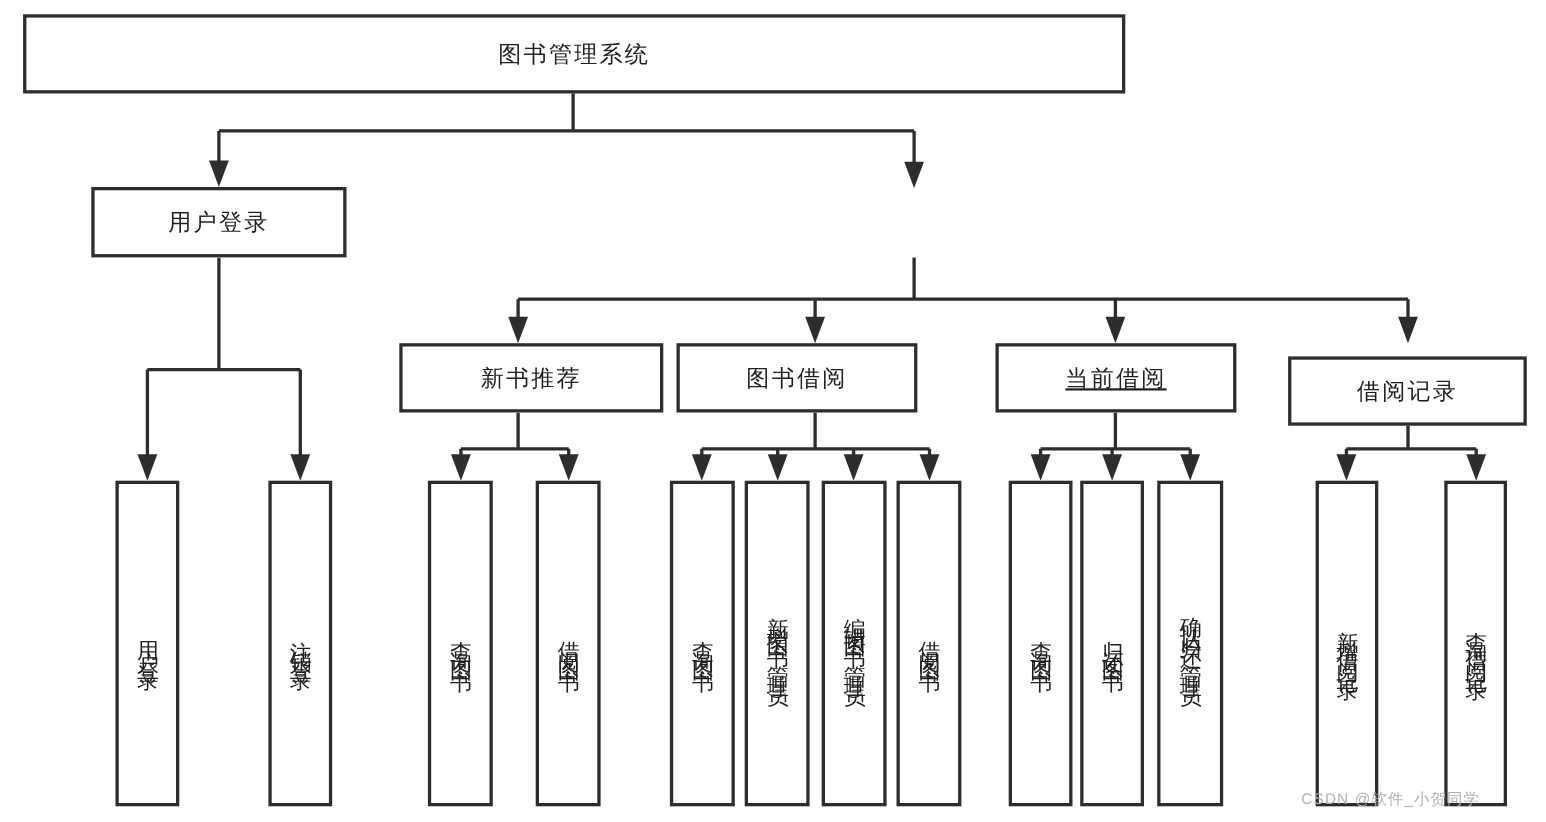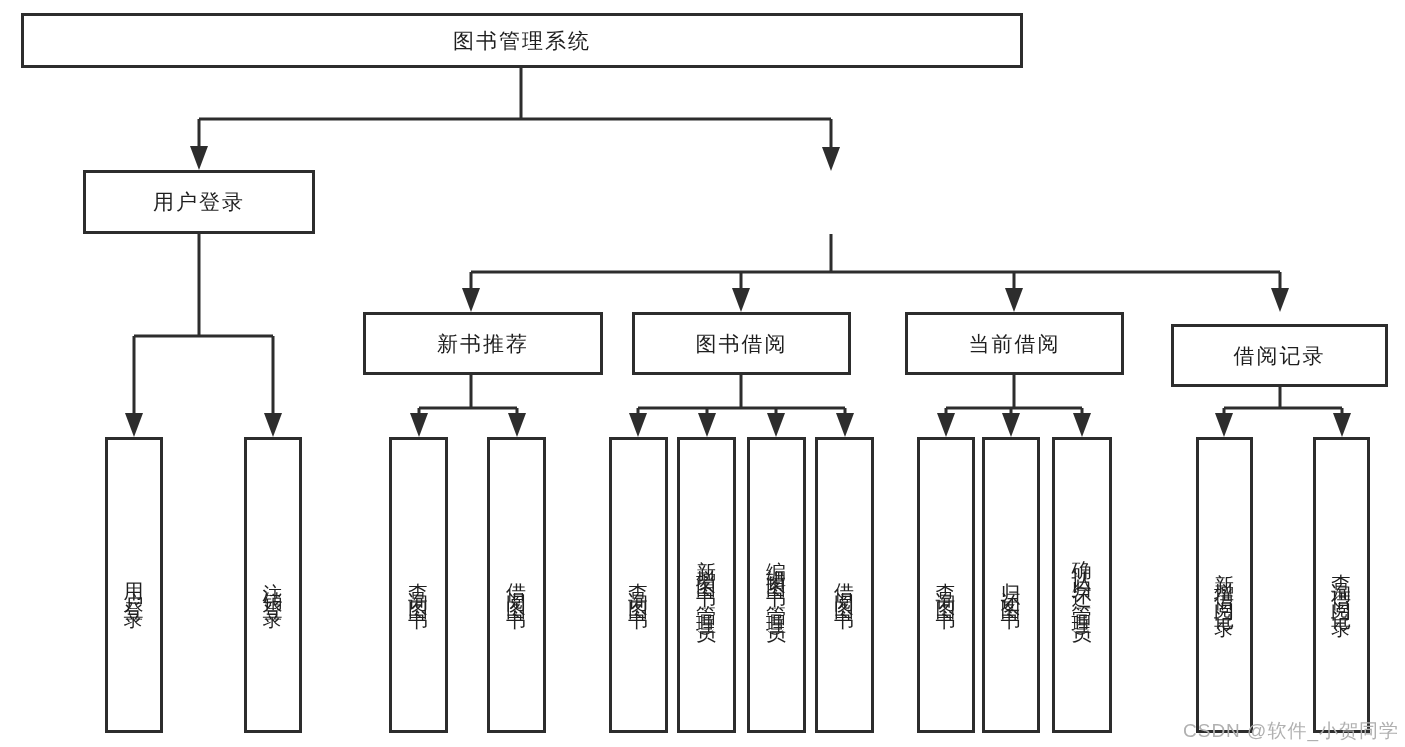--- a/index.html
+++ b/index.html
@@ -79,7 +79,7 @@
     </g>
   </svg>
 
-  <div class="node" style="left:21px;top:13px;width:1002px;height:55px;">图书管理系统</div>
+  <div class="node" style="left:21px;top:13px;width:1002px;height:72px;">图书管理系统</div>
 
   <div class="node" style="left:83px;top:170px;width:232px;height:64px;">用户登录</div>
 

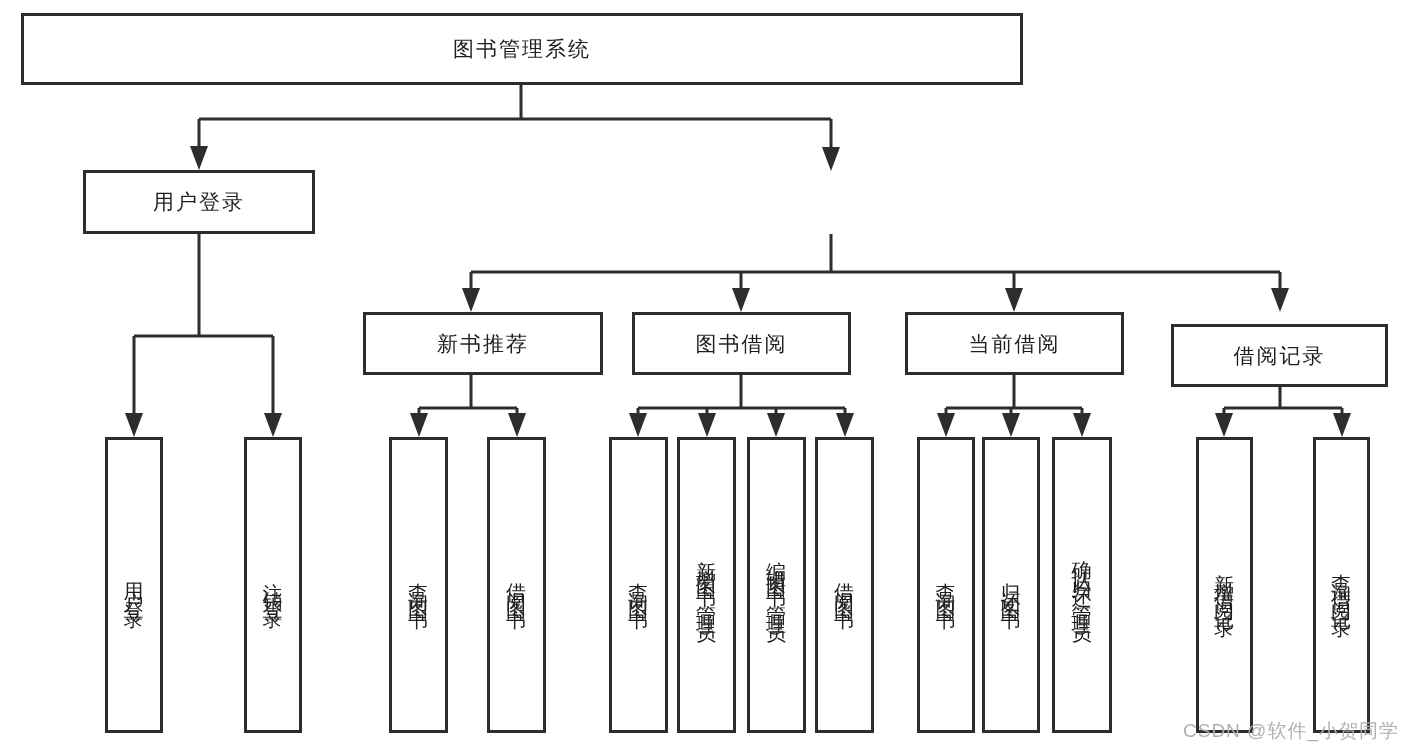--- a/index.html
+++ b/index.html
@@ -84,7 +84,7 @@
   <div class="node" style="left:83px;top:170px;width:232px;height:64px;">用户登录</div>
 
   <div class="node" style="left:363px;top:312px;width:240px;height:63px;">新书推荐</div>
-  <div class="node" style="left:632px;top:312px;width:219px;height:63px;">图书借阅</div>
+  <div class="node" style="left:615px;top:312px;width:219px;height:63px;">图书借阅</div>
   <div class="node" style="left:905px;top:312px;width:219px;height:63px;">当前借阅</div>
   <div class="node" style="left:1171px;top:324px;width:217px;height:63px;">借阅记录</div>
 

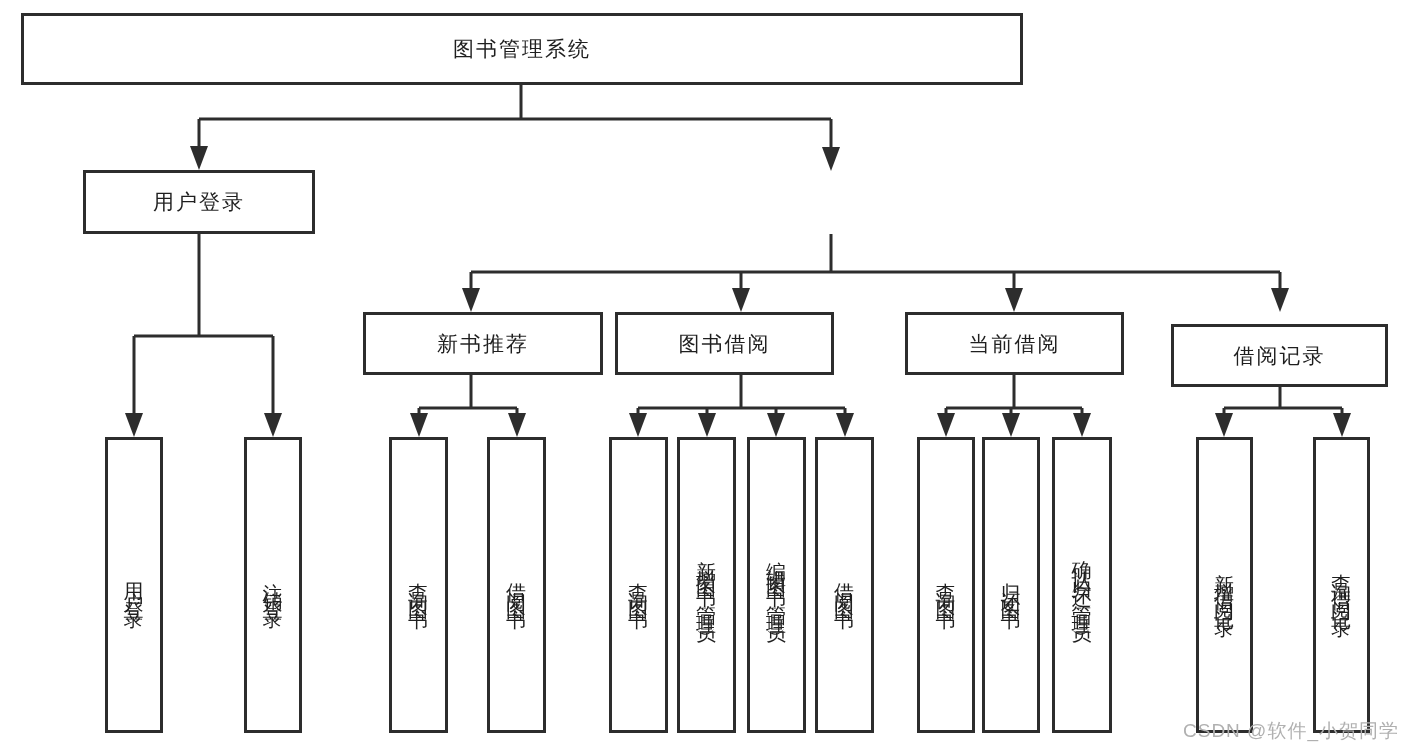--- a/index.html
+++ b/index.html
@@ -85,7 +85,7 @@
 
   <div class="node" style="left:363px;top:312px;width:240px;height:63px;">新书推荐</div>
   <div class="node" style="left:615px;top:312px;width:219px;height:63px;">图书借阅</div>
-  <div class="node" style="left:905px;top:312px;width:219px;height:63px;">当前借阅</div>
+  <div class="node" style="left:905px;top:312px;width:219px;height:63px;text-decoration:underline;">当前借阅</div>
   <div class="node" style="left:1171px;top:324px;width:217px;height:63px;">借阅记录</div>
 
   <div class="node" style="left:105px;top:437px;width:58px;height:296px;">

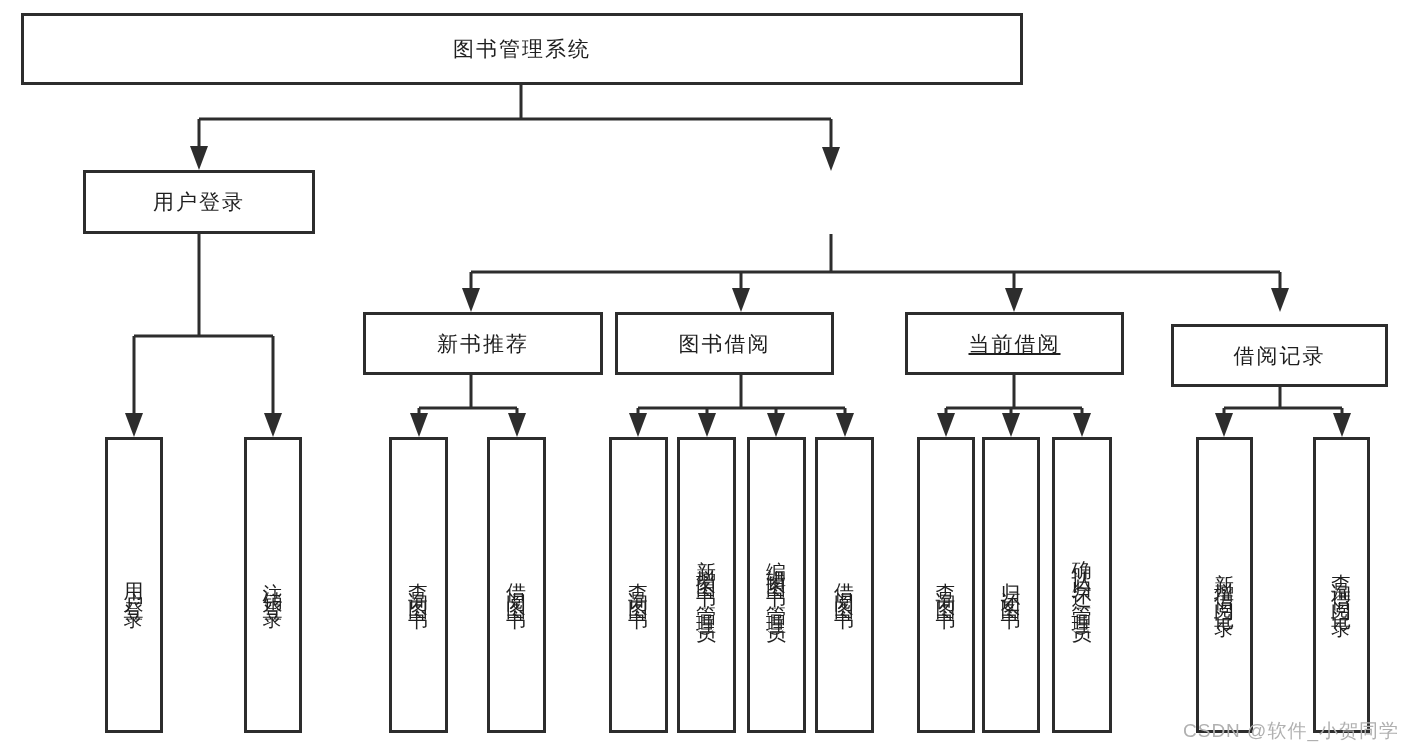--- a/index.html
+++ b/index.html
@@ -38,7 +38,7 @@
     left:1183px;top:718px;
     z-index:5;
     color:#b0b0b0;
-    font-size:19px;
+    font-size:14px;
     letter-spacing:1px;
     white-space:nowrap;
   }

